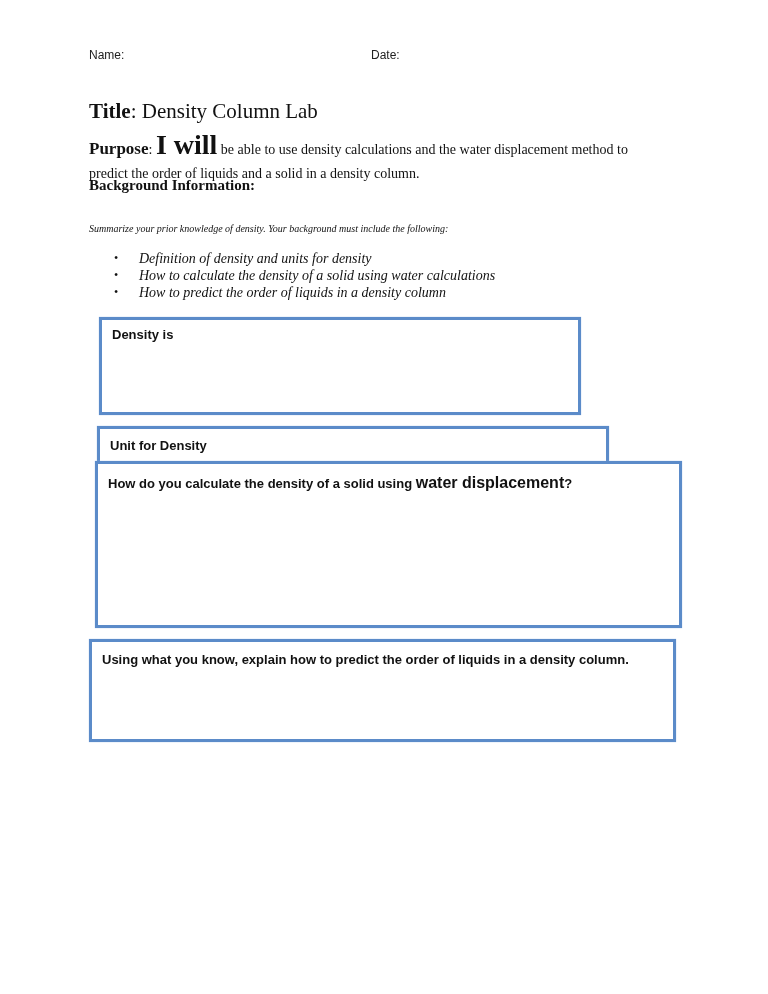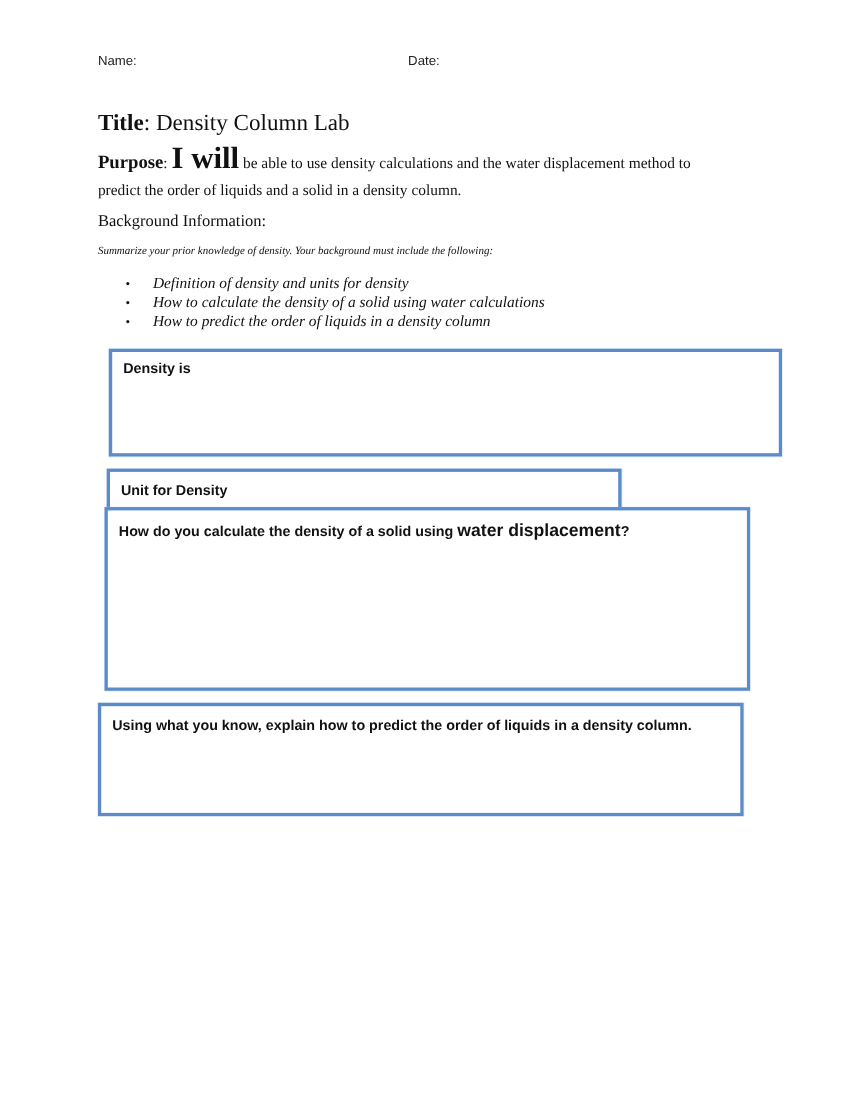--- a/index.html
+++ b/index.html
@@ -19,7 +19,7 @@
     #purpose .lbl { font-weight: bold; font-size: 17px; }
     #purpose .big { font-weight: bold; font-size: 28px; }
 
-    #bg-heading { left: 89px; top: 193px; font-size: 15px; font-weight: normal; }
+    #bg-heading { left: 89px; top: 177px; font-size: 15px; font-weight: bold; }
     #bg-instr { left: 89px; top: 223px; font-size: 10px; font-style: italic; }
 
     #bg-list { left: 114px; top: 250px; margin: 0; padding: 0; list-style: none; font-size: 14px; font-style: italic; line-height: 17px; }

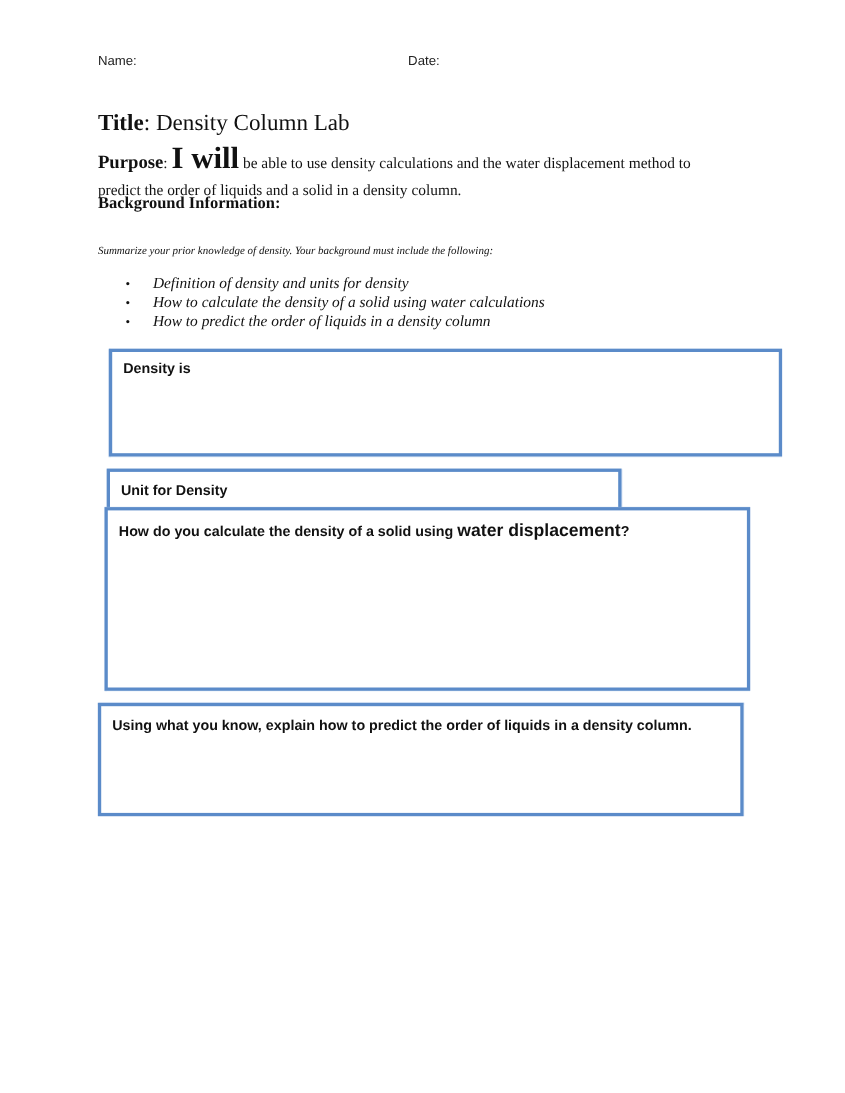--- a/index.html
+++ b/index.html
@@ -31,7 +31,7 @@
     .box .answer { position: absolute; left: 8px; right: 8px; top: 28px; bottom: 6px; border: none; outline: none; resize: none; background: transparent; font-size: 13px; }
     .box .prompt .larger { font-size: 16px; font-weight: bold; }
 
-    #box-density { left: 99px; top: 317px; width: 612px; height: 98px; }
+    #box-density { left: 99px; top: 317px; width: 482px; height: 98px; }
     #box-unit { left: 97px; top: 426px; width: 468px; height: 41px; }
     #box-unit .prompt { top: 9px; }
     #box-unit .answer { left: 130px; top: 6px; }

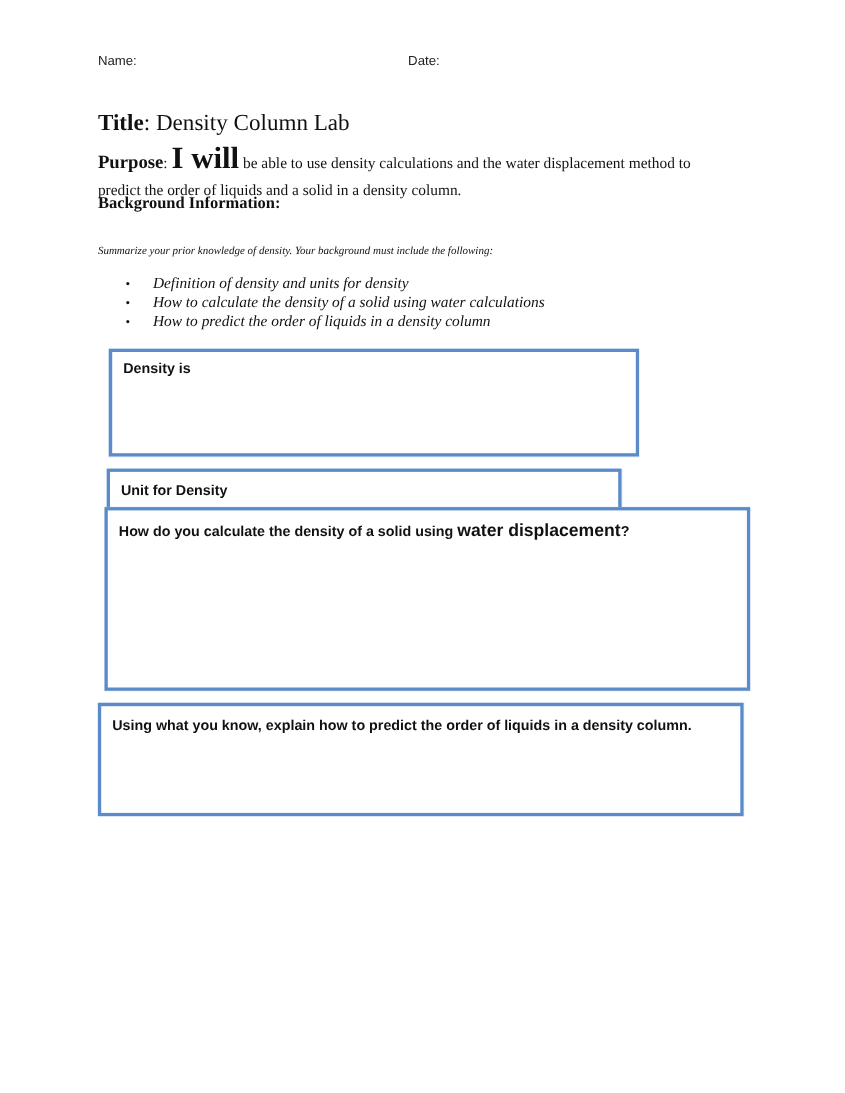--- a/index.html
+++ b/index.html
@@ -32,7 +32,7 @@
     .box .prompt .larger { font-size: 16px; font-weight: bold; }
 
     #box-density { left: 99px; top: 317px; width: 482px; height: 98px; }
-    #box-unit { left: 97px; top: 426px; width: 468px; height: 41px; }
+    #box-unit { left: 97px; top: 426px; width: 512px; height: 41px; }
     #box-unit .prompt { top: 9px; }
     #box-unit .answer { left: 130px; top: 6px; }
     #box-displacement { left: 95px; top: 461px; width: 587px; height: 167px; }

